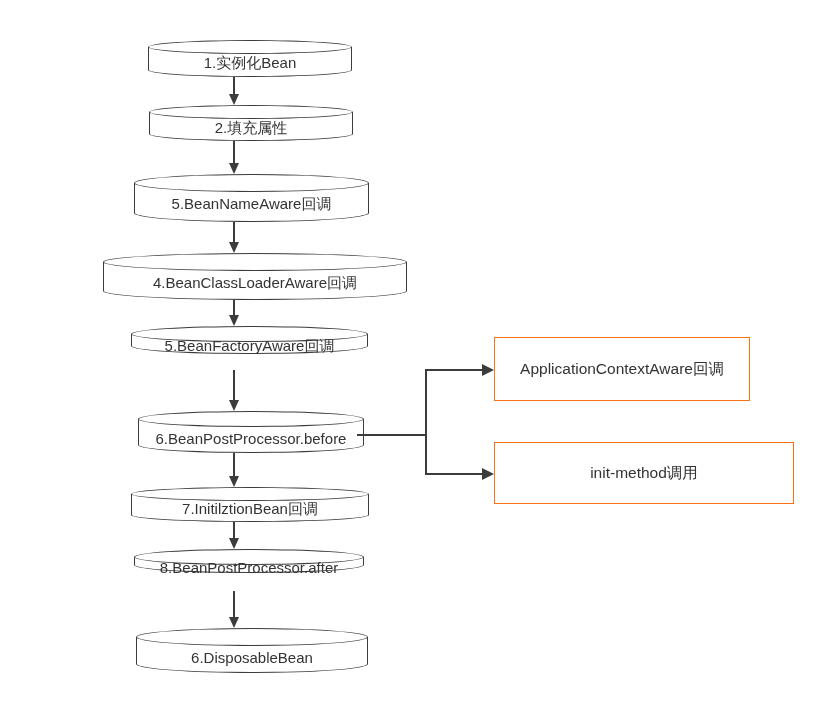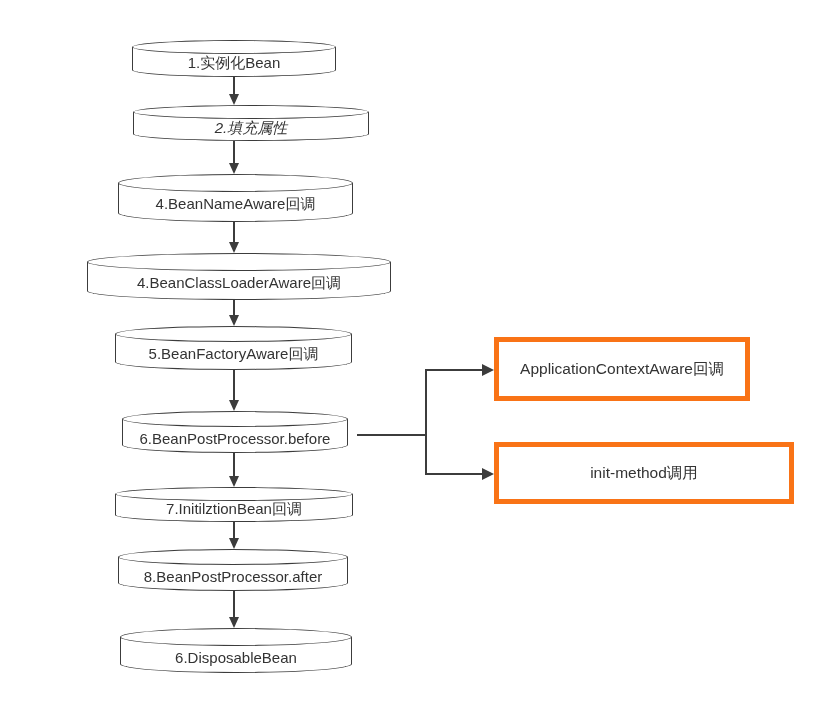--- a/index.html
+++ b/index.html
@@ -19,6 +19,7 @@
   
   .cyl {
     position: absolute;
+    margin-left: 16px;
     --ry: 8px;
     --stroke: #3c3c3c;
   }

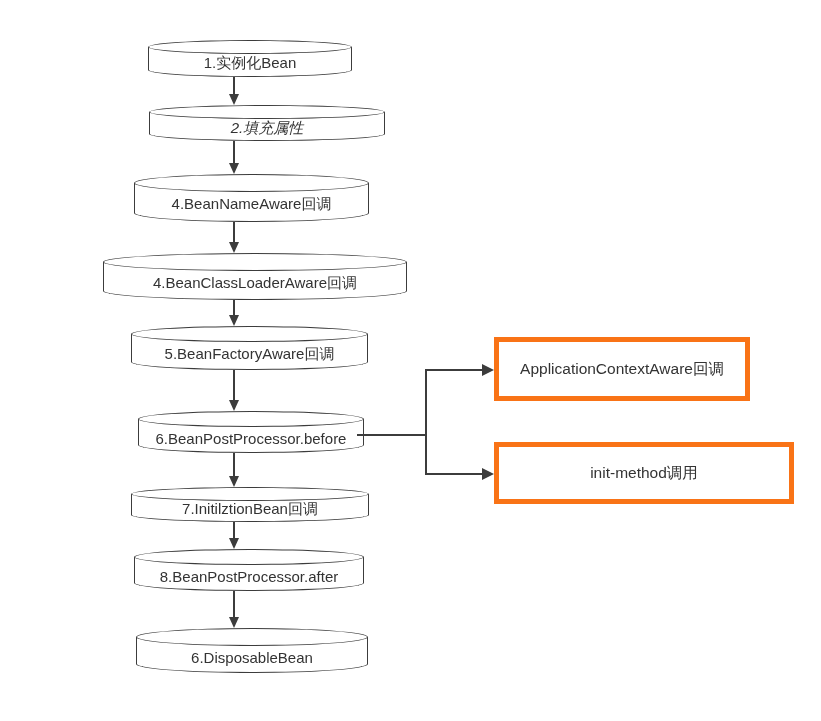--- a/index.html
+++ b/index.html
@@ -120,7 +120,7 @@
     <div class="cyl-label">1.实例化Bean</div>
   </div>
 
-  <div class="cyl" style="left:133px;top:105px;width:236px;height:36px;font-style:italic;--ry:7px;">
+  <div class="cyl" style="left:133px;top:105px;width:204px;height:36px;--ry:7px;">
     <div class="cyl-body"></div>
     <div class="cyl-top"></div>
     <div class="cyl-label">2.填充属性</div>

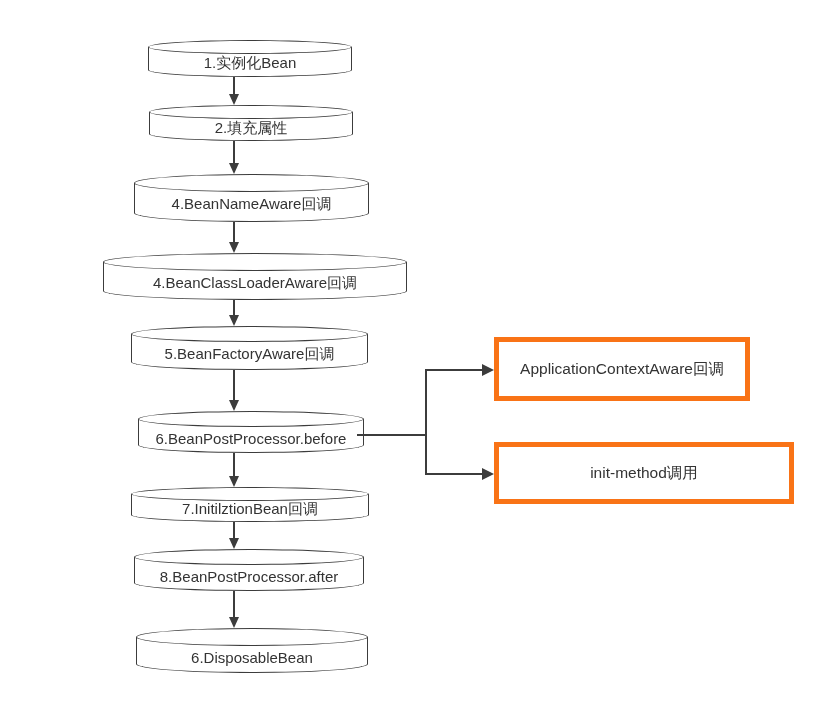--- a/index.html
+++ b/index.html
@@ -129,7 +129,7 @@
   <div class="cyl" style="left:118px;top:174px;width:235px;height:48px;--ry:9px;">
     <div class="cyl-body"></div>
     <div class="cyl-top"></div>
-    <div class="cyl-label">4.BeanNameAware回调</div>
+    <div class="cyl-label">5.BeanNameAware回调</div>
   </div>
 
   <div class="cyl" style="left:87px;top:253px;width:296px;height:47px;padding-left:8px;--ry:9px;">

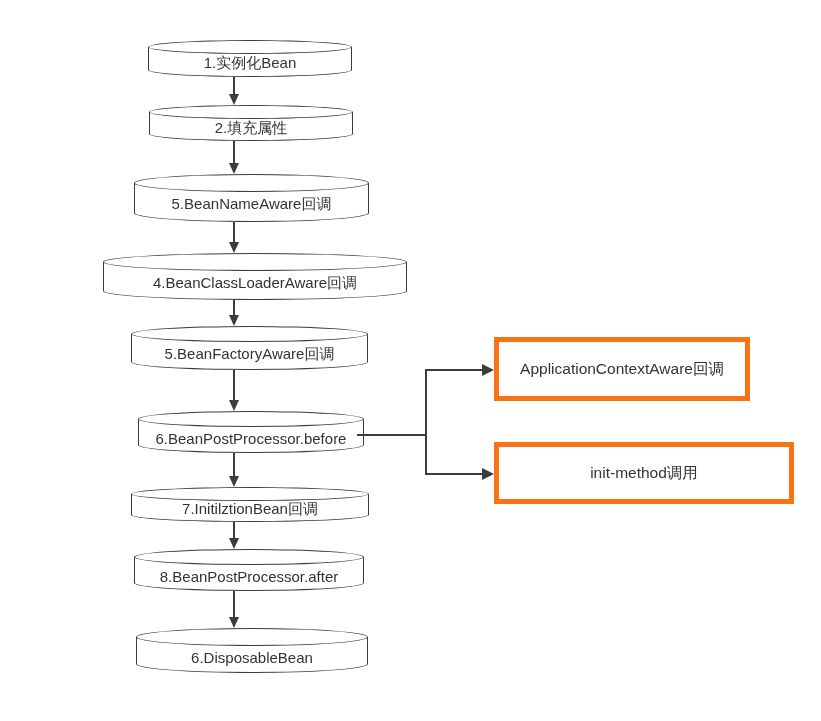--- a/index.html
+++ b/index.html
@@ -138,7 +138,7 @@
     <div class="cyl-label">4.BeanClassLoaderAware回调</div>
   </div>
 
-  <div class="cyl" style="left:115px;top:326px;width:237px;height:44px;--ry:8px;">
+  <div class="cyl" style="left:115px;top:326px;width:237px;height:28px;--ry:8px;">
     <div class="cyl-body"></div>
     <div class="cyl-top"></div>
     <div class="cyl-label">5.BeanFactoryAware回调</div>

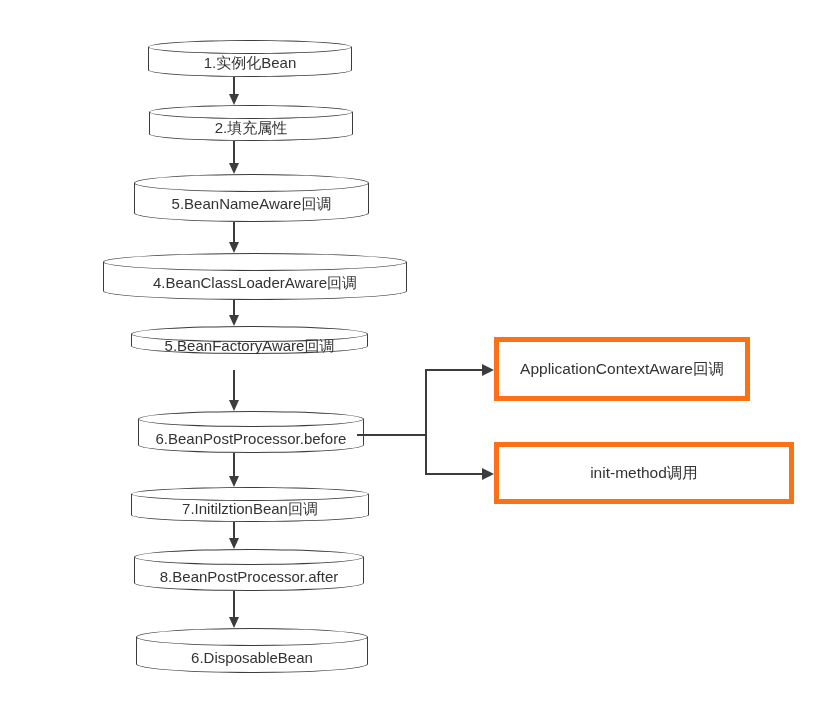--- a/index.html
+++ b/index.html
@@ -61,7 +61,7 @@
   .rect-node {
     position: absolute;
     box-sizing: border-box;
-    border: 5px solid #f97316;
+    border: 1px solid #f97316;
     background: #ffffff;
     display: flex;
     align-items: center;

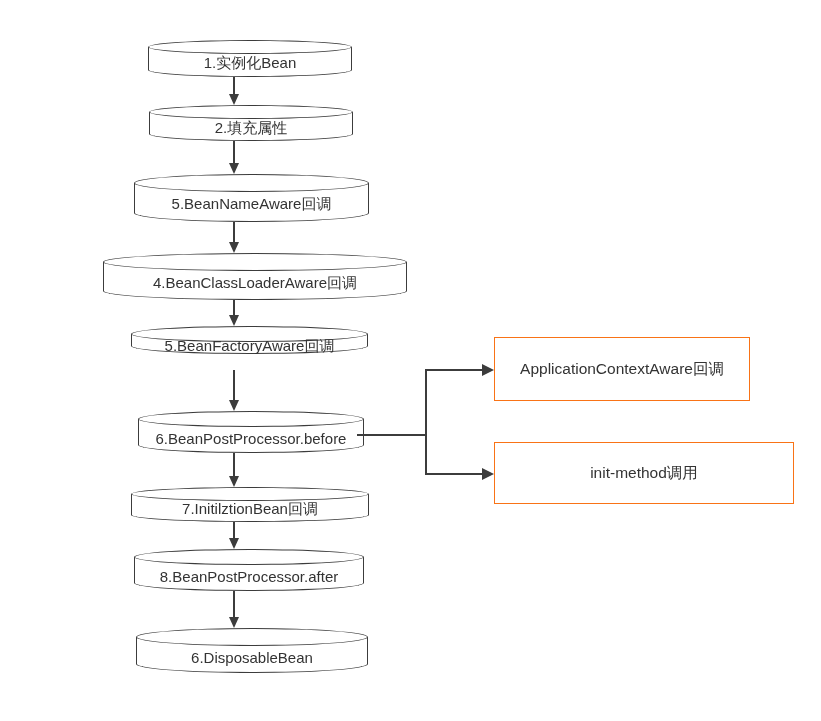--- a/index.html
+++ b/index.html
@@ -156,7 +156,7 @@
     <div class="cyl-label">7.InitilztionBean回调</div>
   </div>
 
-  <div class="cyl" style="left:118px;top:549px;width:230px;height:42px;--ry:8px;">
+  <div class="cyl" style="left:118px;top:549px;width:230px;height:24px;--ry:8px;">
     <div class="cyl-body"></div>
     <div class="cyl-top"></div>
     <div class="cyl-label">8.BeanPostProcessor.after</div>

